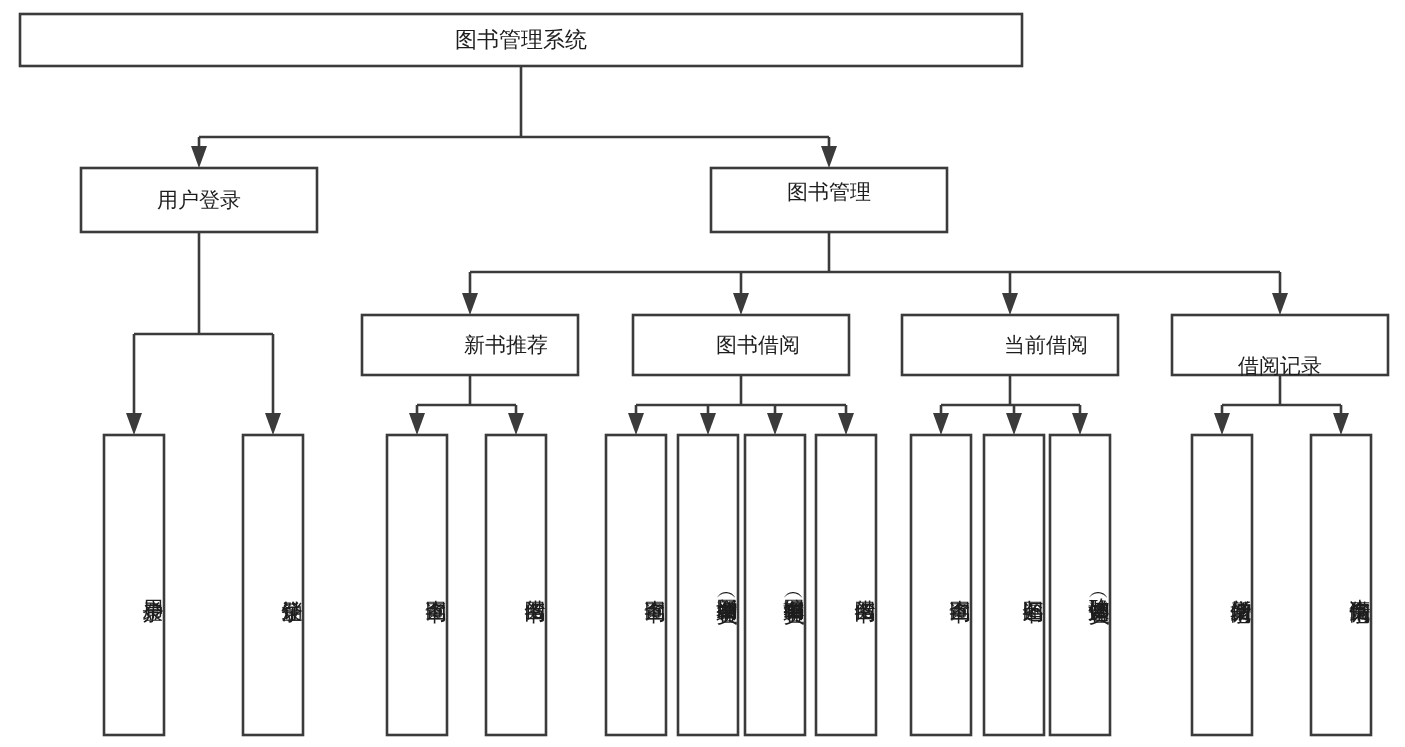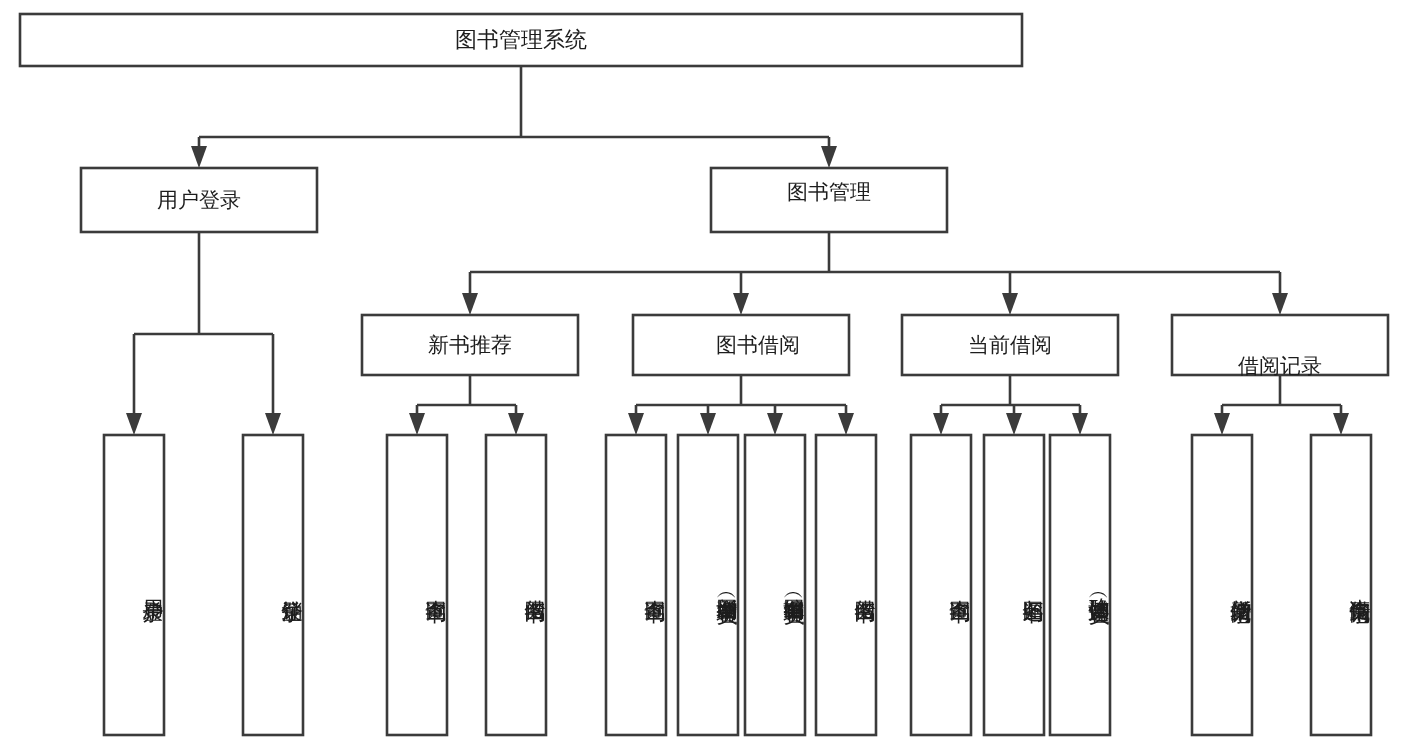--- a/index.html
+++ b/index.html
@@ -163,7 +163,7 @@
       <div class="hlabel-wrap" style="left: 20px; top: 14px; width: 1002px; height: 52px; font-size: 22px;">图书管理系统</div>
       <div class="hlabel-wrap" style="left: 81px; top: 168px; width: 236px; height: 64px; font-size: 21px;">用户登录</div>
       <div class="hlabel-wrap" style="left: 711px; top: 168px; width: 236px; height: 48px; font-size: 21px;">图书管理</div>
-      <div class="hlabel-wrap" style="left: 362px; top: 315px; width: 216px; height: 60px; font-size: 21px;">新书推荐</div>
+      <div class="hlabel-wrap" style="left: 362px; top: 315px; width: 216px; height: 60px; font-size: 21px; padding-left: 36px;">新书推荐</div>
       <div class="hlabel-wrap" style="left: 633px; top: 315px; width: 216px; height: 60px; font-size: 21px; padding-left: 17px;">图书借阅</div>
       <div class="hlabel-wrap" style="left: 902px; top: 315px; width: 216px; height: 60px; font-size: 21px;">当前借阅</div>
       <div class="hlabel-wrap" style="left: 1172px; top: 315px; width: 216px; height: 64px; font-size: 21px; margin-top: 19px;">借阅记录</div>

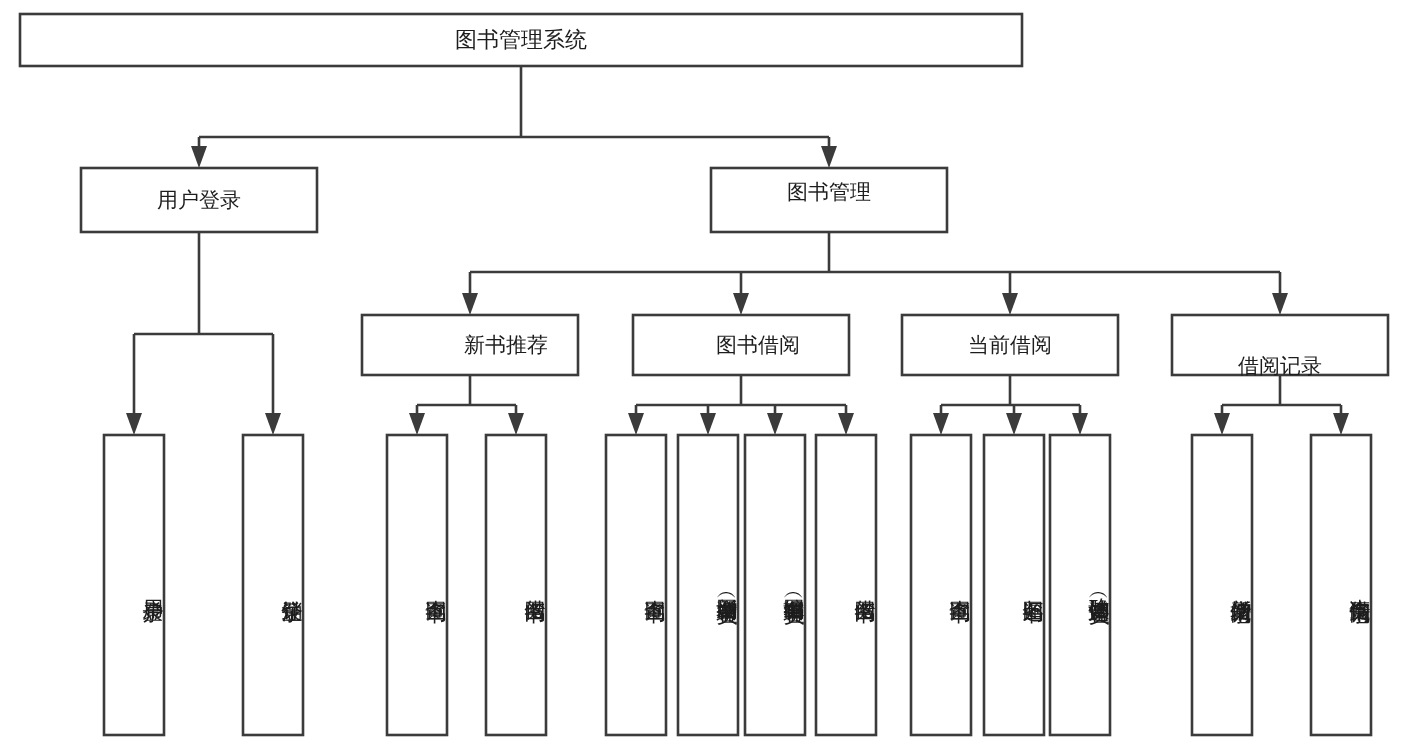--- a/index.html
+++ b/index.html
@@ -165,7 +165,7 @@
       <div class="hlabel-wrap" style="left: 711px; top: 168px; width: 236px; height: 48px; font-size: 21px;">图书管理</div>
       <div class="hlabel-wrap" style="left: 362px; top: 315px; width: 216px; height: 60px; font-size: 21px; padding-left: 36px;">新书推荐</div>
       <div class="hlabel-wrap" style="left: 633px; top: 315px; width: 216px; height: 60px; font-size: 21px; padding-left: 17px;">图书借阅</div>
-      <div class="hlabel-wrap" style="left: 902px; top: 315px; width: 216px; height: 60px; font-size: 21px;">当前借阅</div>
+      <div class="hlabel-wrap" style="left: 938px; top: 315px; width: 216px; height: 60px; font-size: 21px;">当前借阅</div>
       <div class="hlabel-wrap" style="left: 1172px; top: 315px; width: 216px; height: 64px; font-size: 21px; margin-top: 19px;">借阅记录</div>
       <div class="vlabel-wrap" style="left: 104px; top: 441px; width: 60px; height: 288px;">用户登录</div>
       <div class="vlabel-wrap" style="left: 243px; top: 441px; width: 60px; height: 288px;">注销登录</div>

